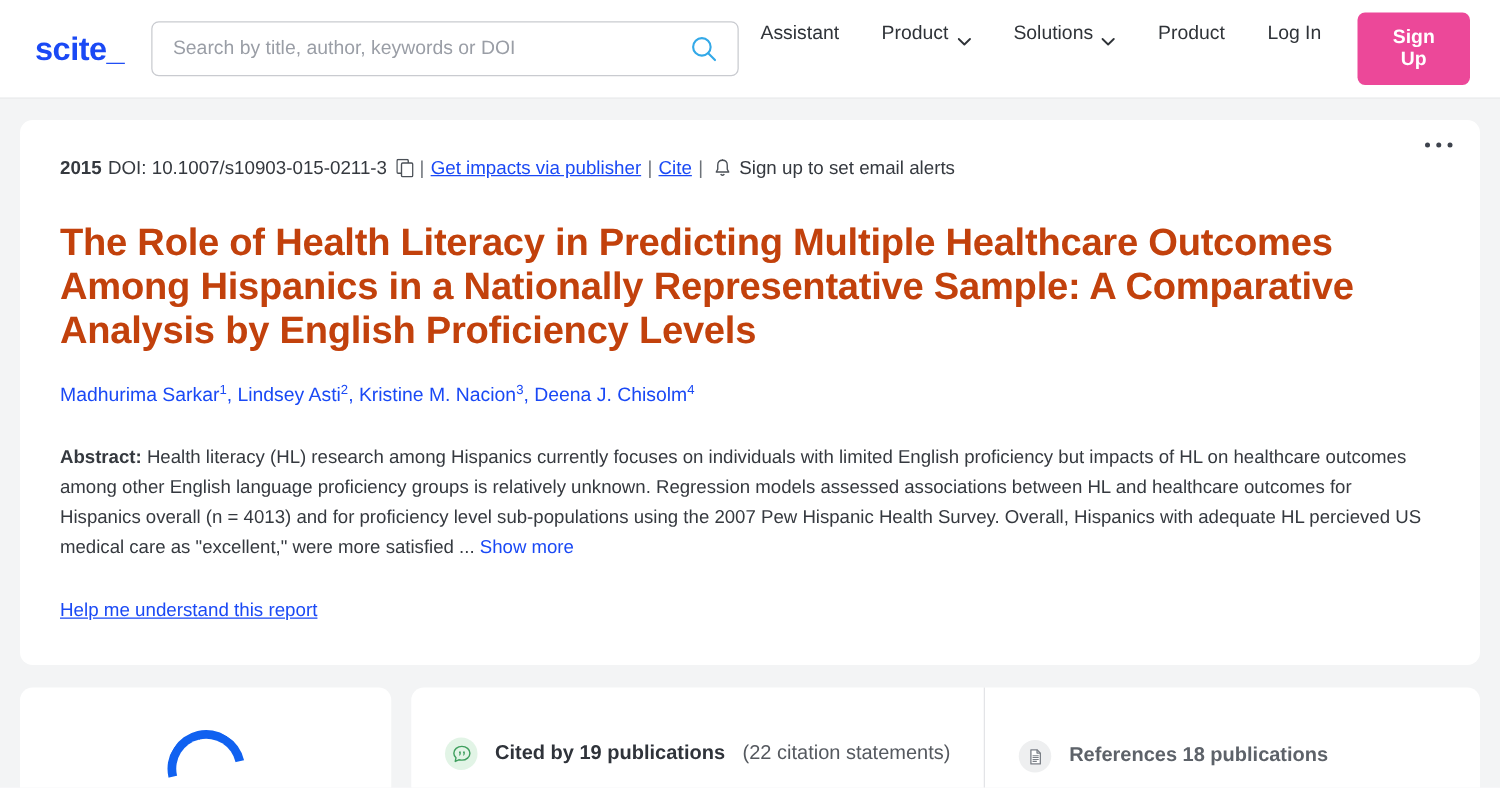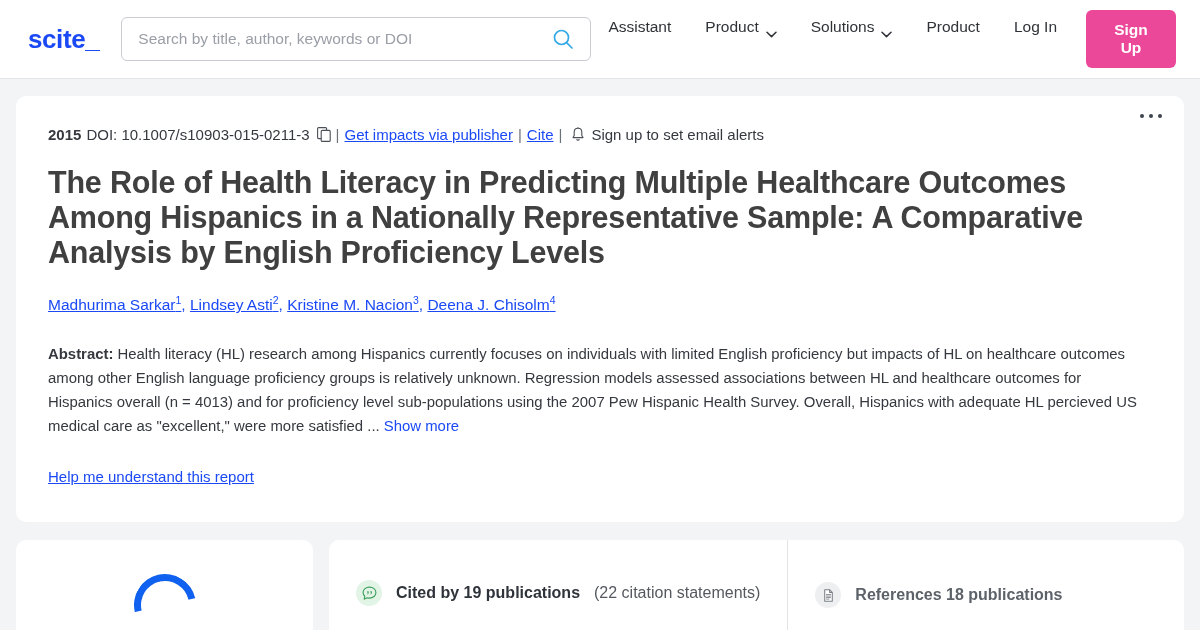--- a/index.html
+++ b/index.html
@@ -129,11 +129,11 @@
   .alerts-text { color: #35393f; }
 
   .title {
-    margin-top: 22px;
+    margin-top: 34px;
     font-size: 30.5px;
     line-height: 1.14;
     font-weight: 700;
-    color: #404040;
+    color: #c2410c;
     letter-spacing: -0.2px;
     max-width: 1060px;
   }

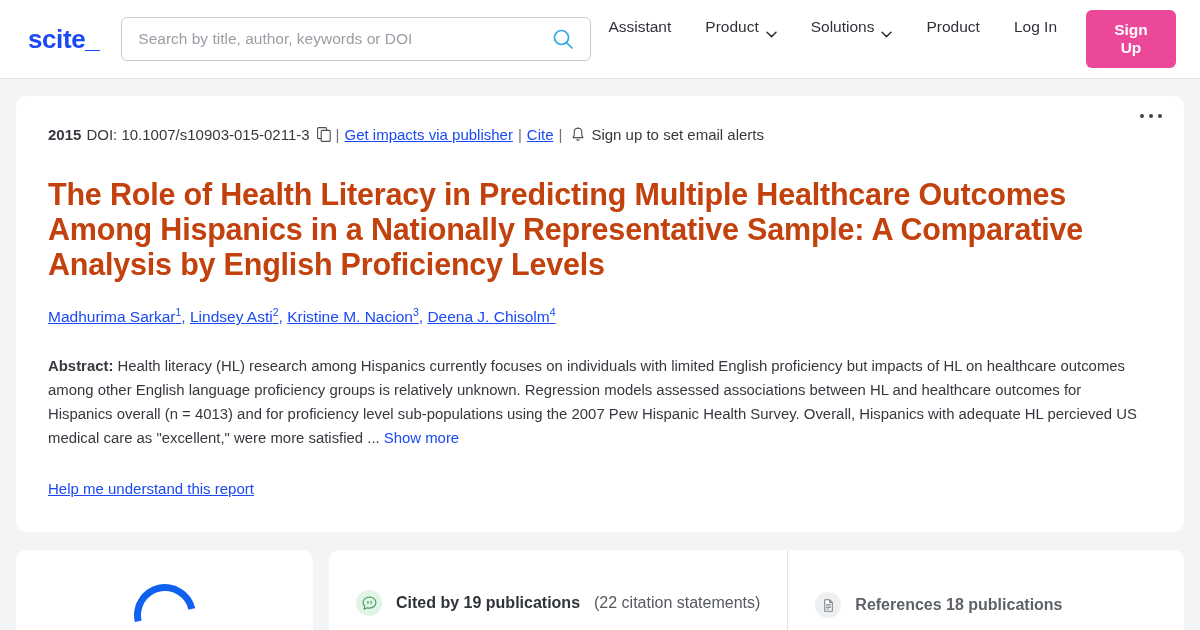--- a/index.html
+++ b/index.html
@@ -144,7 +144,7 @@
     color: #1a49f5;
     line-height: 1.3;
   }
-  .authors .a { cursor: pointer; text-decoration: underline; }
+  .authors .a { cursor: pointer; }
   .authors sup { font-size: 10.5px; vertical-align: super; }
   .authors .comma { color: #1a49f5; }
 

